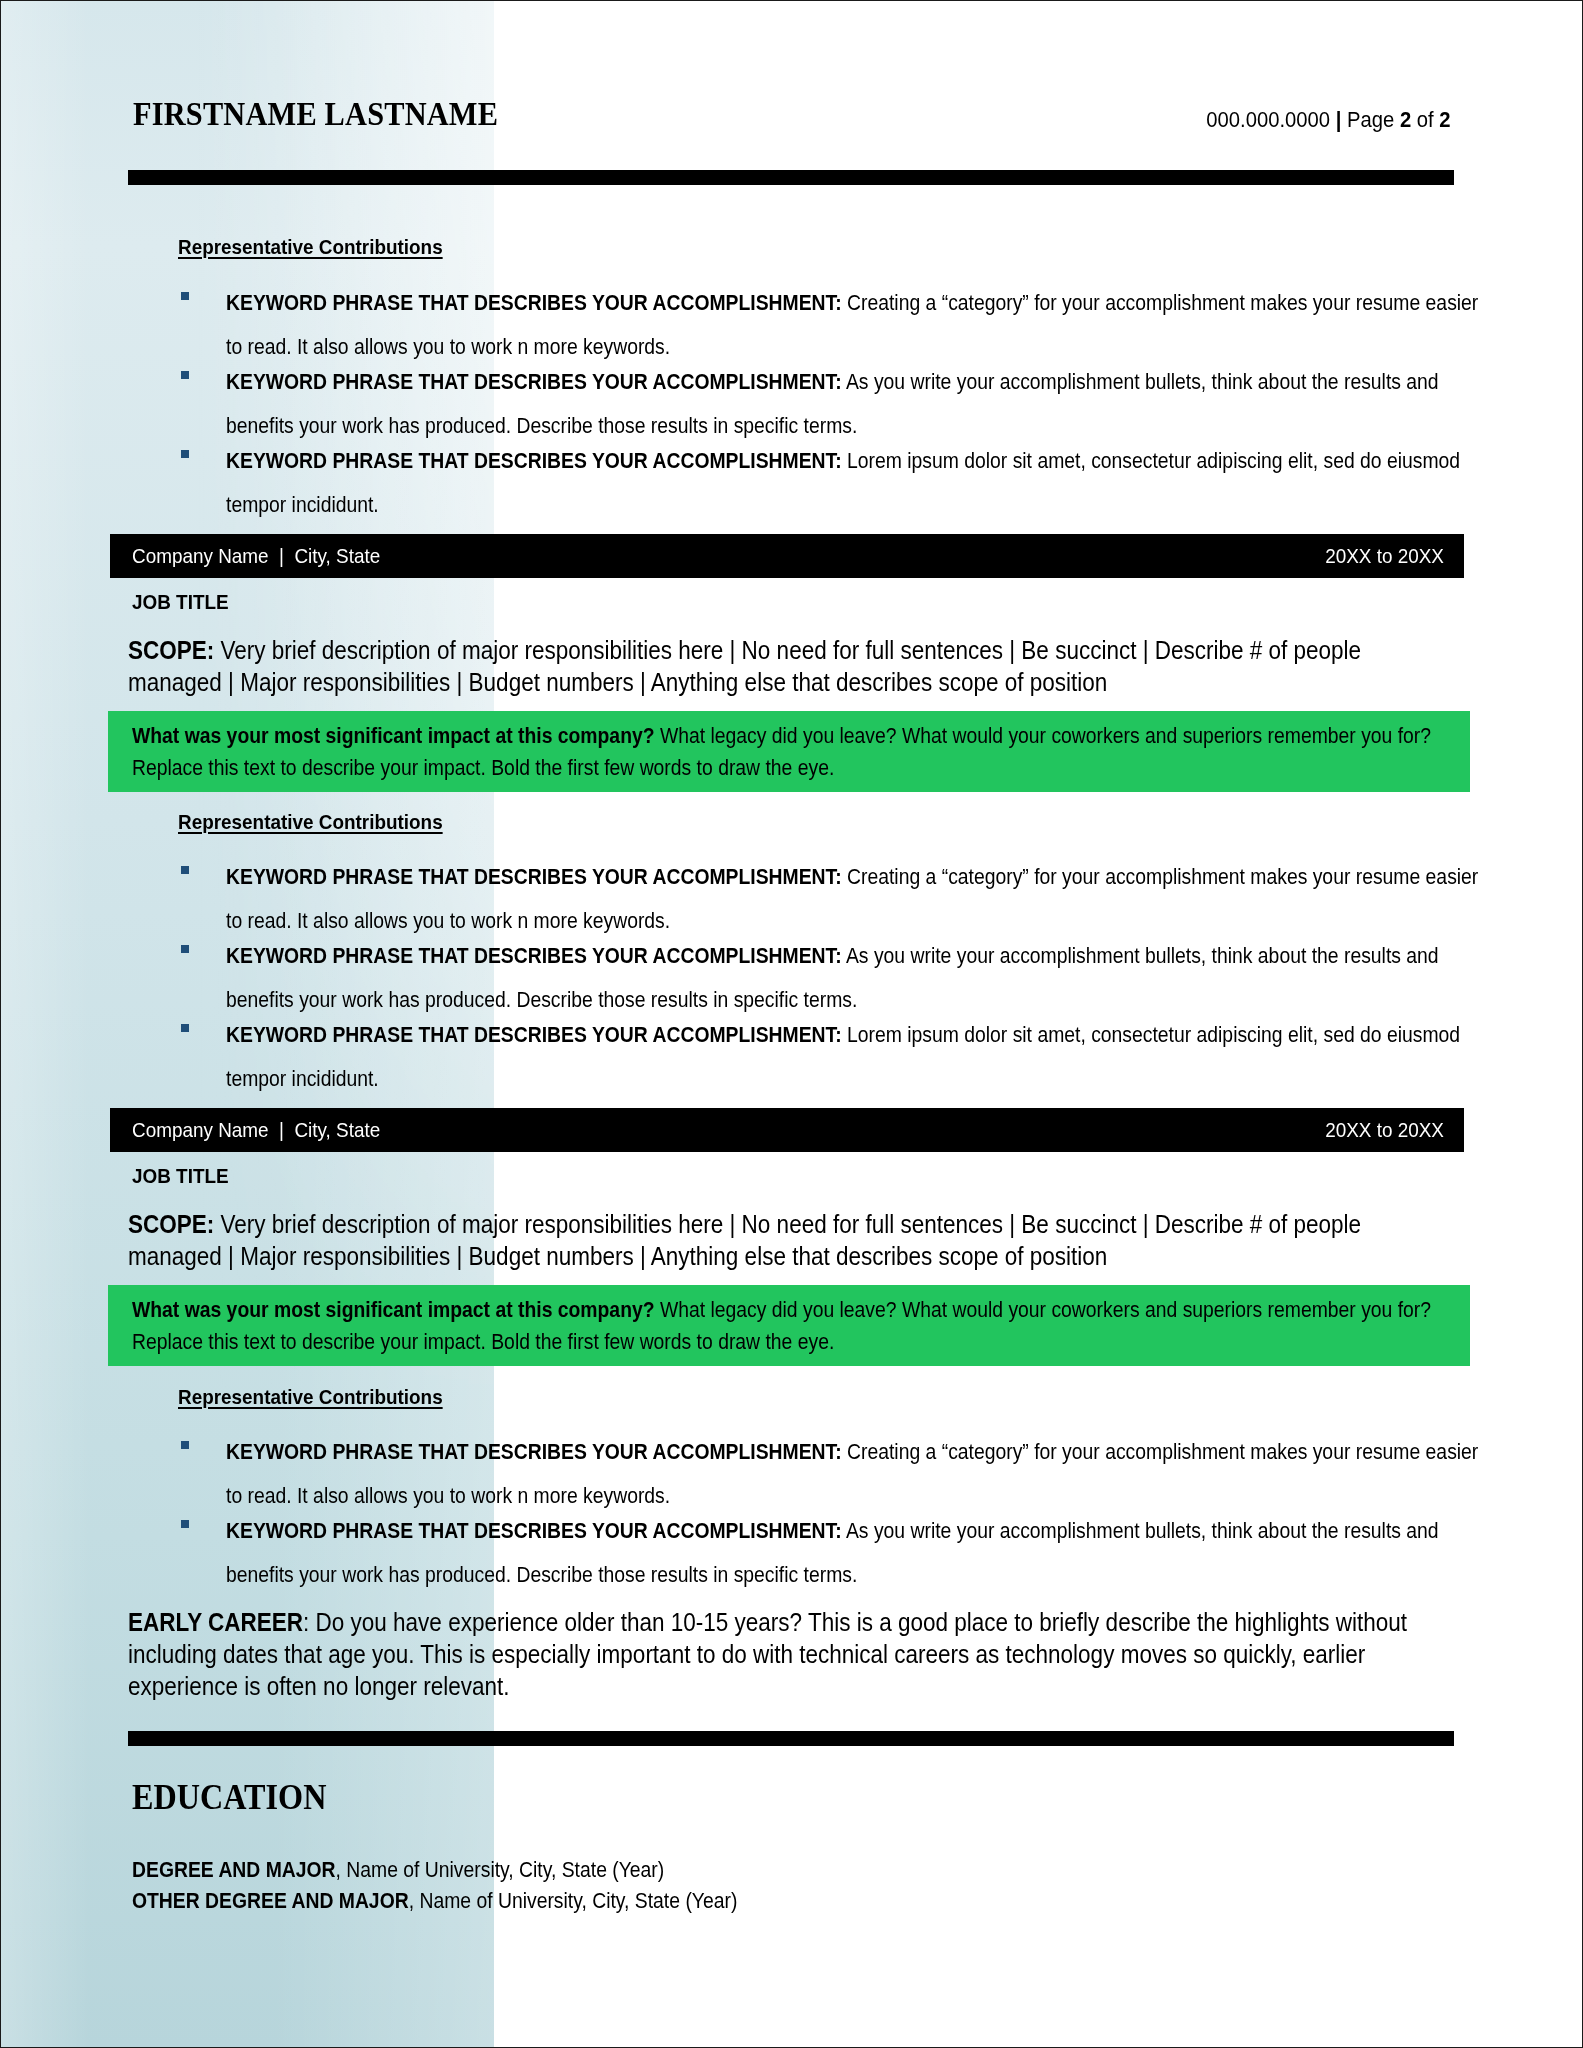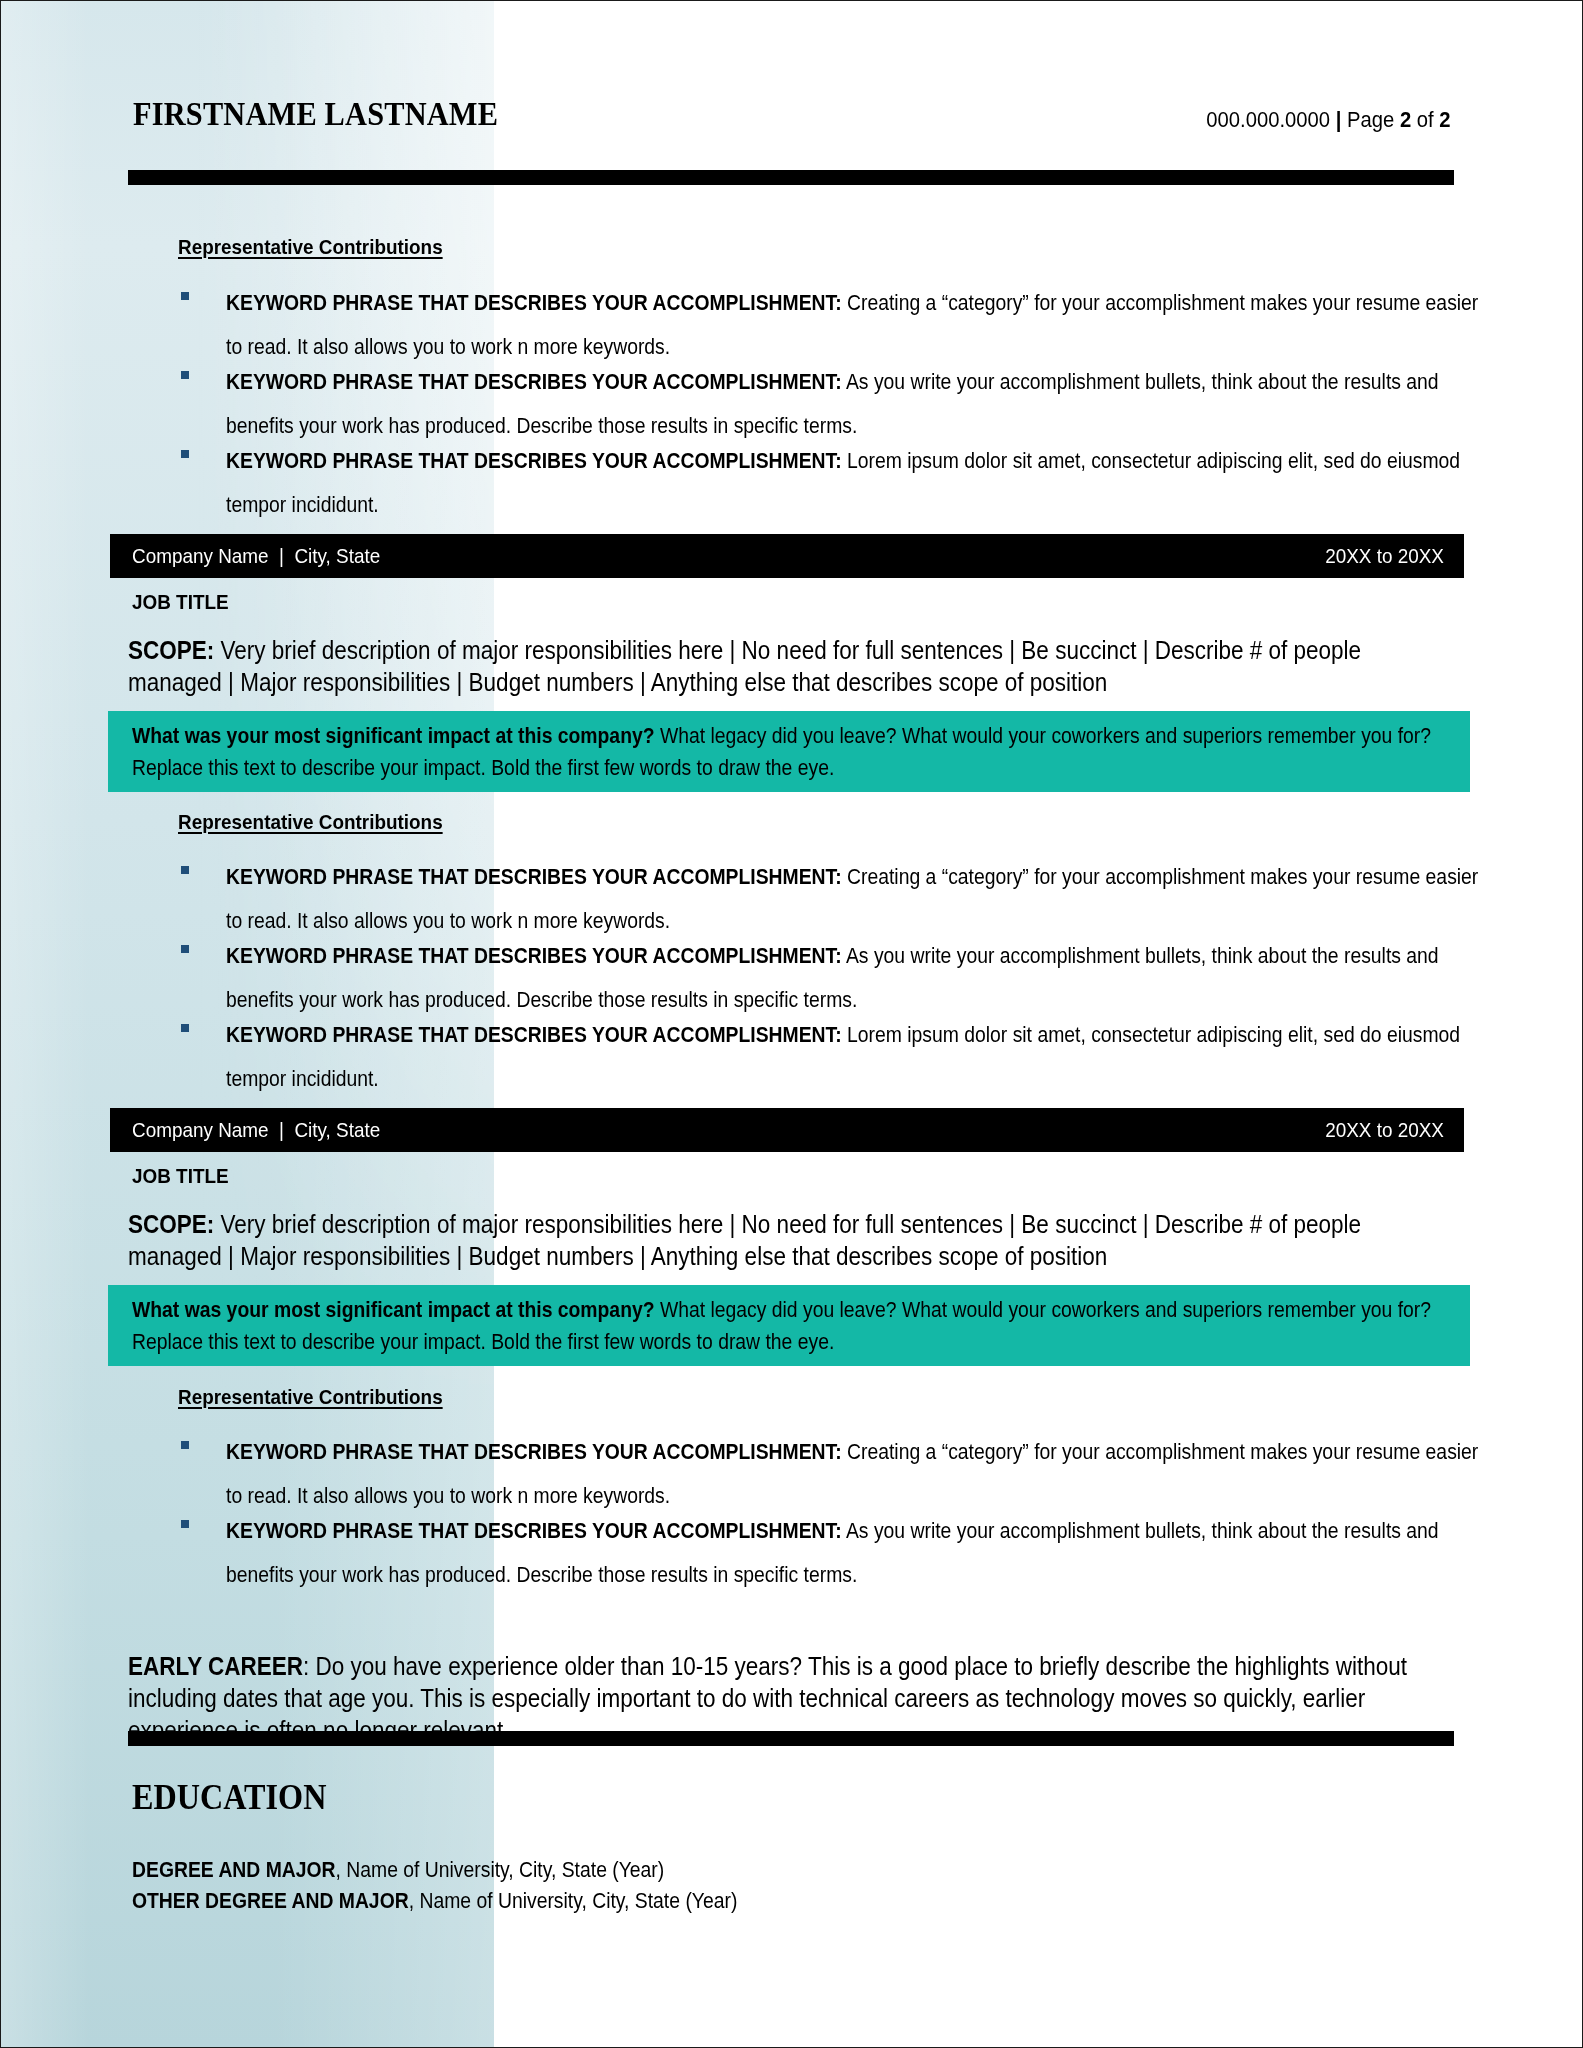--- a/index.html
+++ b/index.html
@@ -78,7 +78,7 @@
   .para .txt { display: block; width: 1480px; transform: scaleX(0.9); transform-origin: left top; }
   .para b { font-weight: bold; }
   .impact-box {
-    left: 108px; width: 1362px; height: 81px; background: #14b8a6;
+    left: 108px; width: 1362px; height: 81px; background: #22c55e;
   }
   .impact-box .txt {
     position: absolute; left: 24px; top: 9px; width: 1480px;

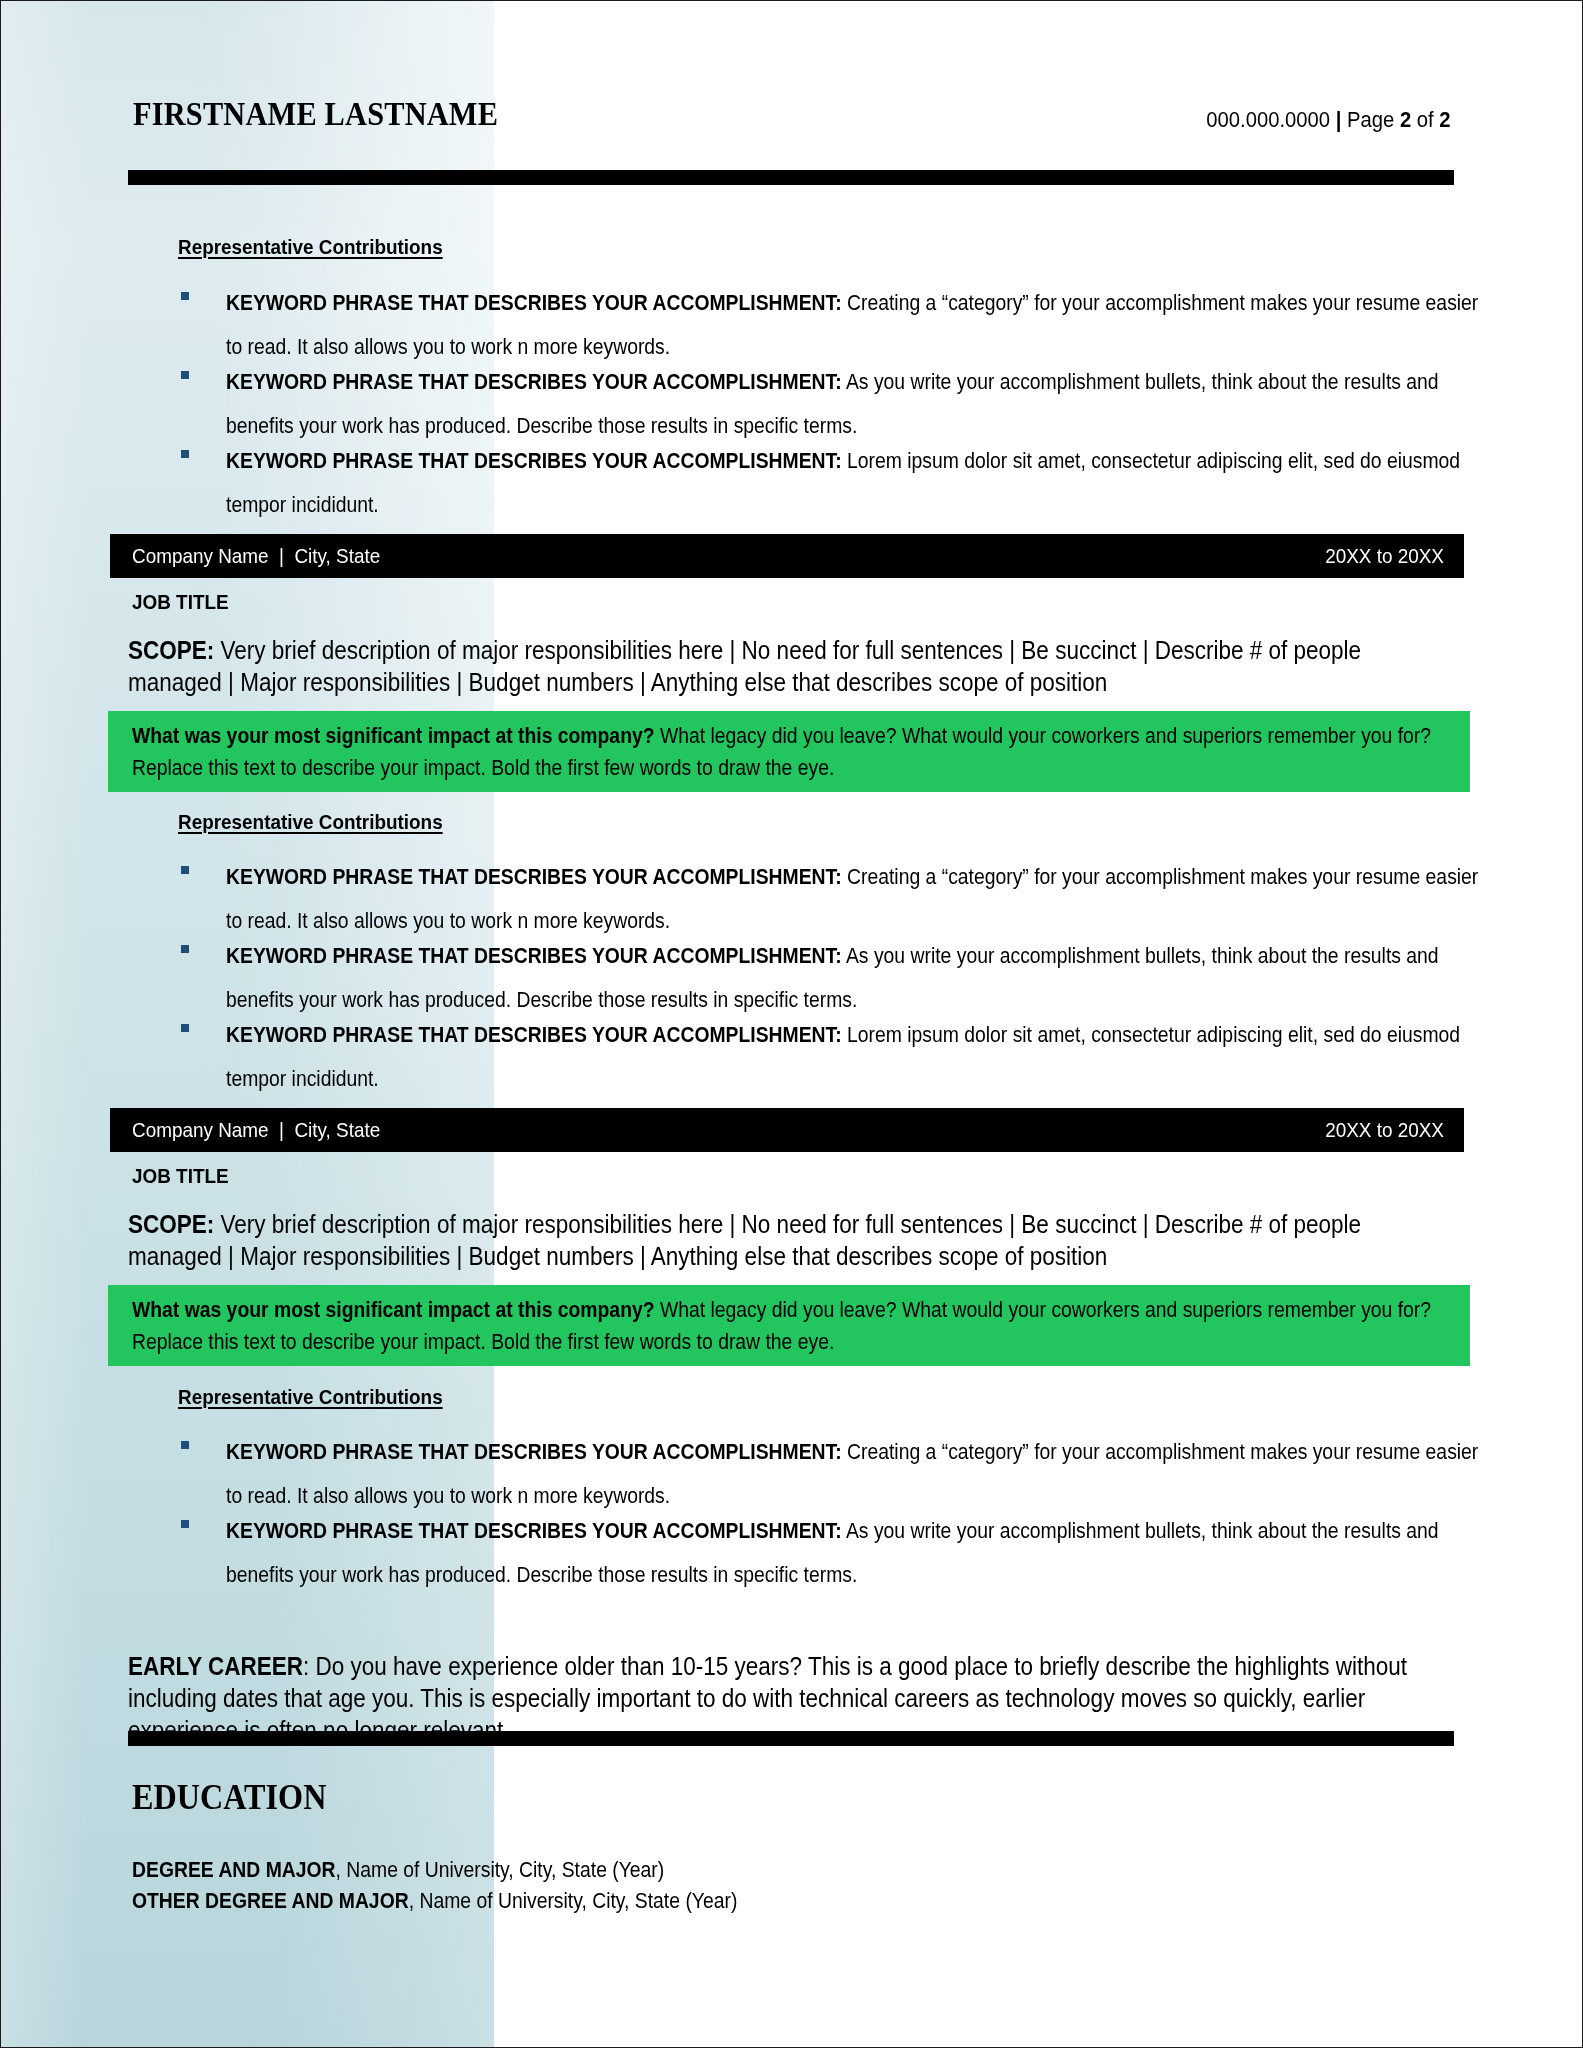--- a/index.html
+++ b/index.html
@@ -168,7 +168,7 @@
   <span class="txt"><b>KEYWORD PHRASE THAT DESCRIBES YOUR ACCOMPLISHMENT:</b><span> As you write your accomplishment bullets, think about the results and benefits your work has produced. Describe those results in specific terms.</span></span>
 </div>
 
-<div class="abs para" style="top:1606px;margin-top:44px;">
+<div class="abs para" style="top:1606px;">
   <span class="txt"><b>EARLY CAREER</b><span>: Do you have experience older than 10-15 years? This is a good place to briefly describe the highlights without including dates that age you. This is especially important to do with technical careers as technology moves so quickly, earlier experience is often no longer relevant.</span></span>
 </div>
 

